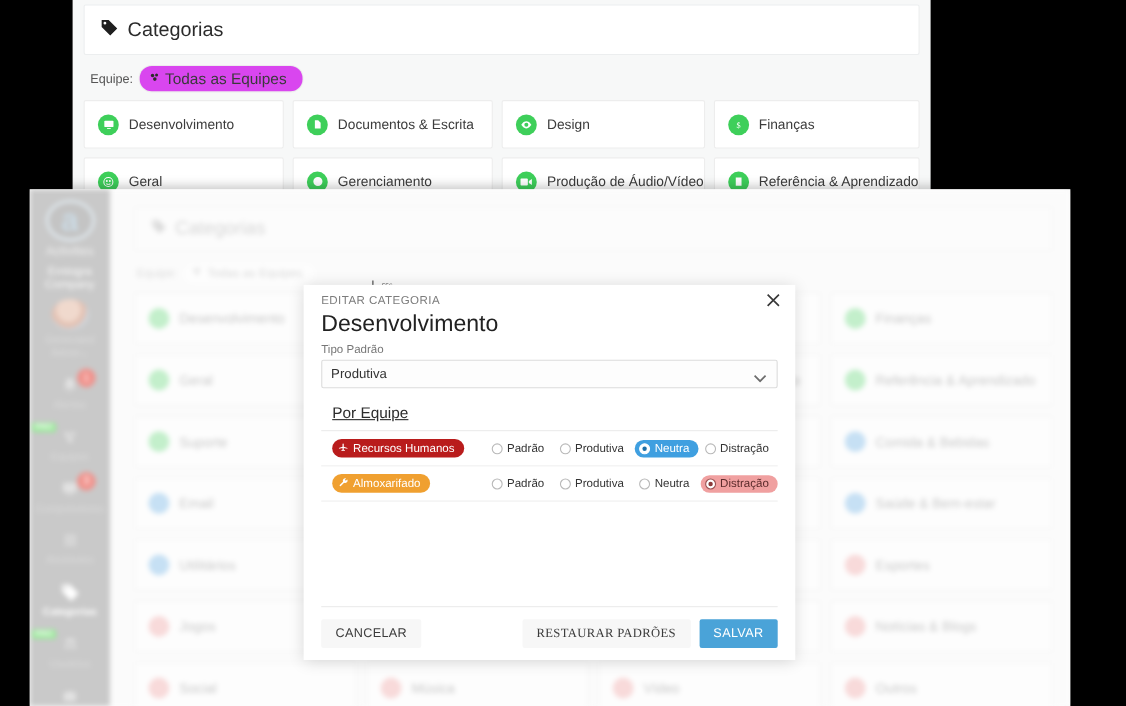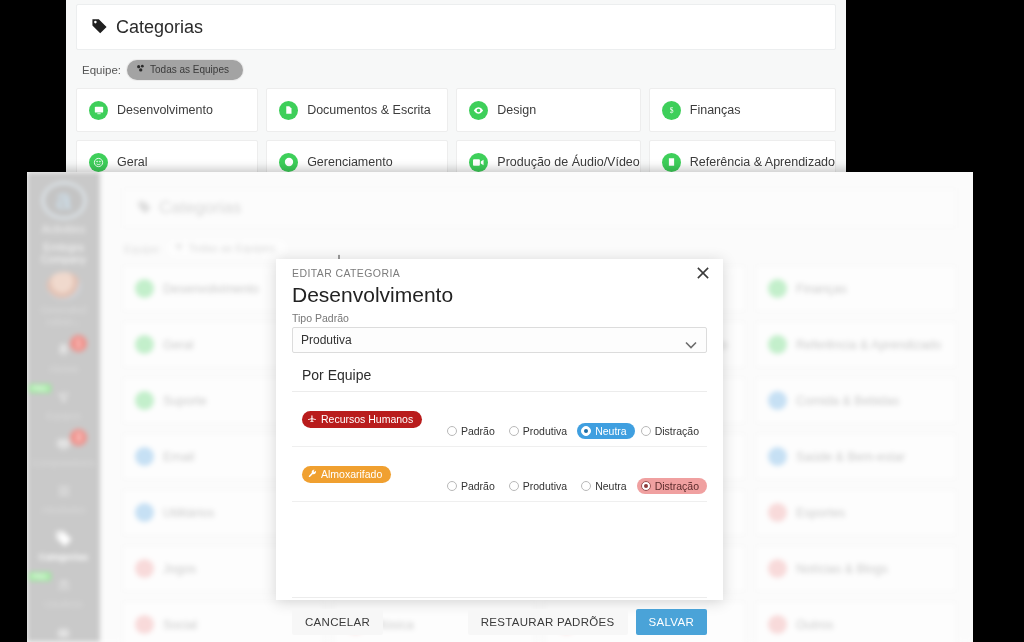--- a/index.html
+++ b/index.html
@@ -27,8 +27,8 @@
   .bw-filter { display:flex; align-items:center; padding: 10px 0 6px 16px; }
   .bw-filter-label { font-size: 11.5px; color:#555; margin-right: 6px; }
   .bw-filter-pill {
-    background:#a3a3a3; border-radius: 11px; padding: 3px 14px 4px 8px;
-    font-size: 10px; color:#3a3a3a; display:flex; align-items:center; gap:4px;
+    background:#d946ef; border-radius: 11px; padding: 3px 14px 4px 8px;
+    font-size: 14px; color:#3a3a3a; display:flex; align-items:center; gap:4px;
     box-shadow: 0 0 0 1px #ececec;
   }
 

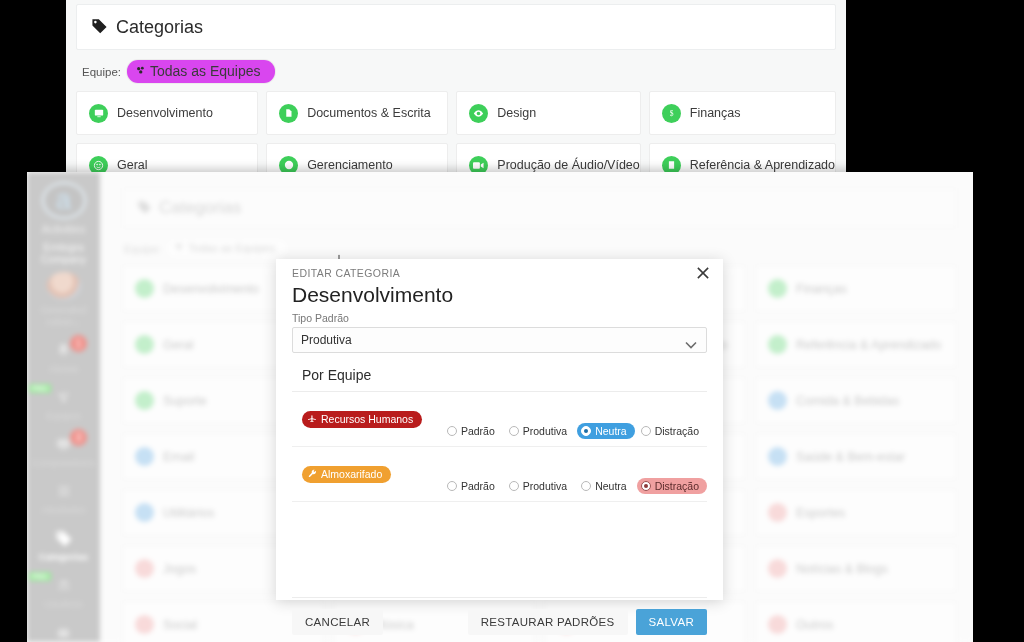--- a/index.html
+++ b/index.html
@@ -150,7 +150,7 @@
 
   .m-subhead {
     margin: 7px 16px 0 16px; padding: 7px 0 8px 10px;
-    font-size: 14px; color:#2c2c2c; border-bottom:1px solid #ececec;
+    font-size: 14px; color:#2c2c2c; border-bottom:1px solid #ececec;text-decoration:underline;
   }
   .m-row {
     margin: 0 16px; padding: 7px 0 7px 10px;

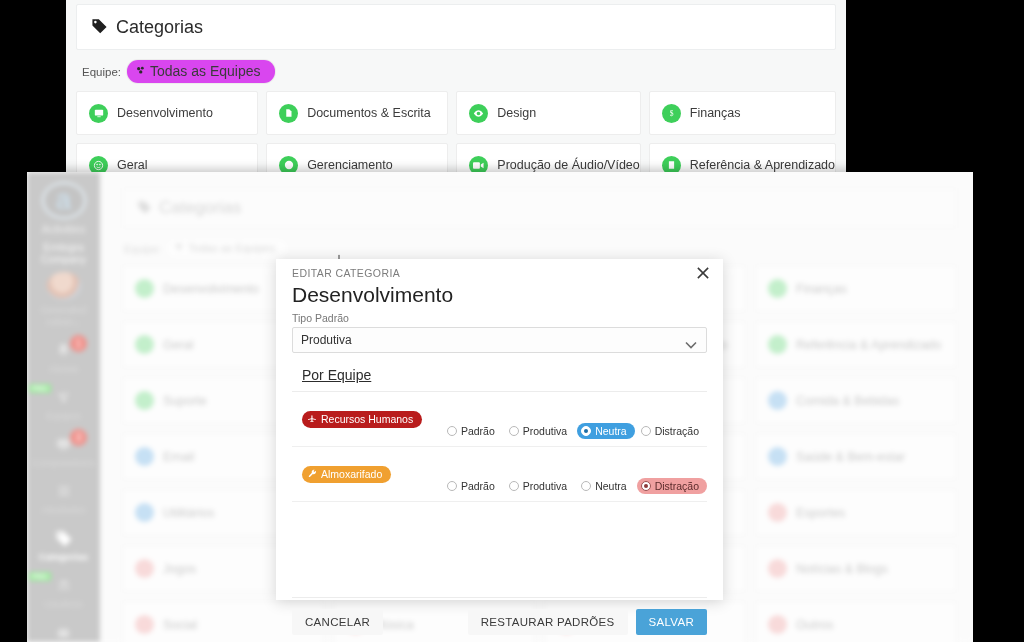--- a/index.html
+++ b/index.html
@@ -162,7 +162,7 @@
     color:#fff; font-size: 10.5px; white-space:nowrap;
   }
   .team-pill .pico { font-size:8.5px; }
-  .opts { display:flex; align-items:center; margin-left: auto; gap: 2px; margin-top: 24px; }
+  .opts { display:flex; align-items:center; margin-left: auto; gap: 2px; }
   .opt {
     display:flex; align-items:center; gap:4px;
     padding: 2px 8px 2px 4px; border-radius: 10px;

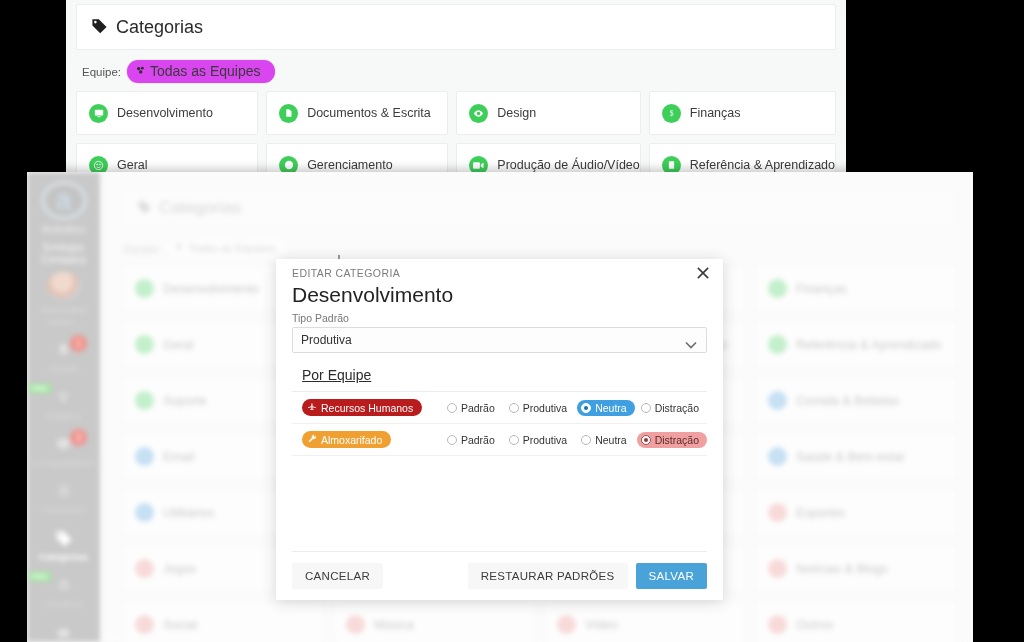--- a/index.html
+++ b/index.html
@@ -191,7 +191,7 @@
   }
   .btn-plain { background:#f7f7f7; color:#3b3b3b; }
   .btn-primary { background:#4aa3d8; color:#fff; }
-  .push-right { margin-left:auto; }
+  .push-right { margin-left:auto;font-family:Liberation Serif, serif; }
 </style>
 </head>
 <body>

